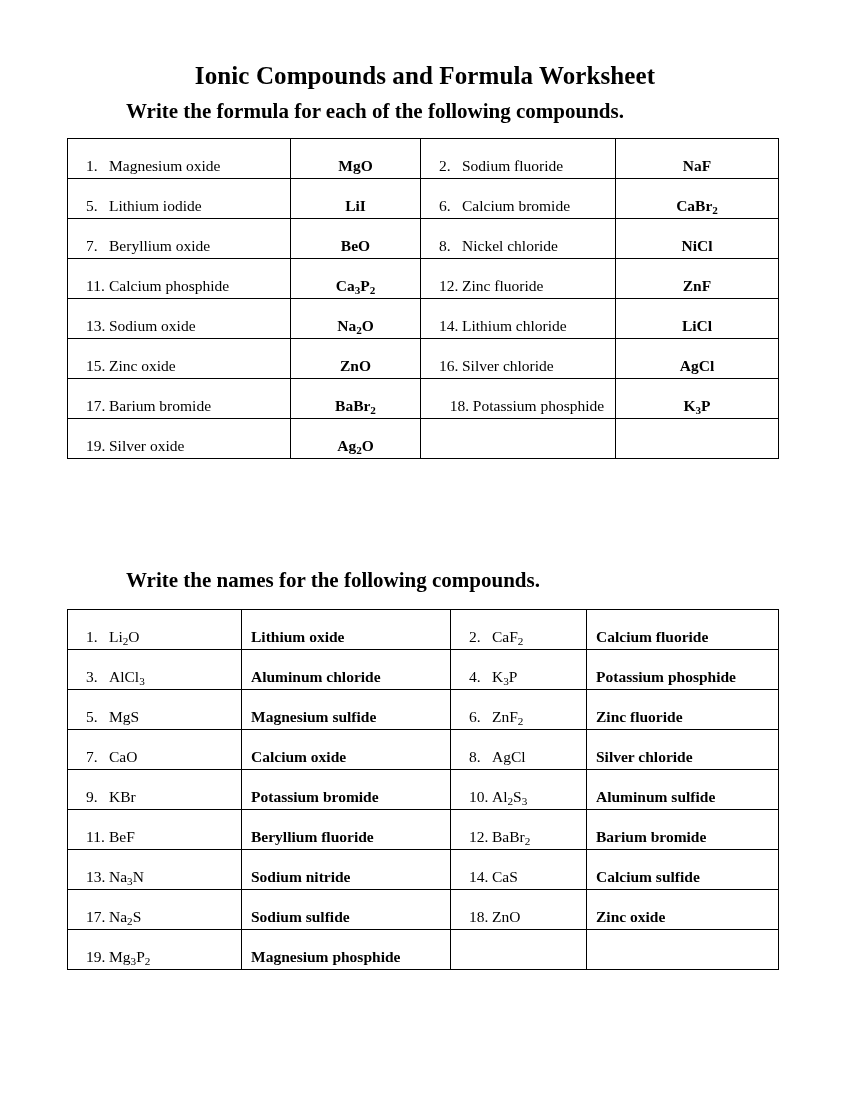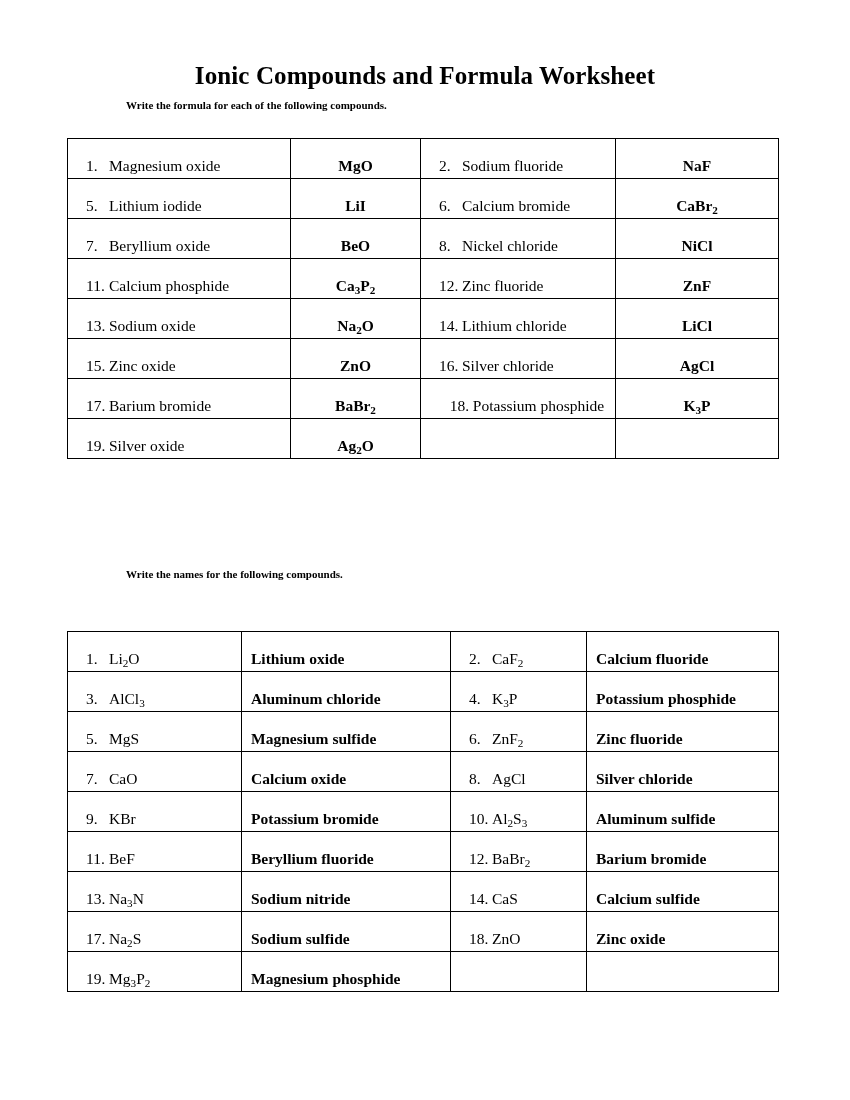--- a/index.html
+++ b/index.html
@@ -35,7 +35,7 @@
   }
   .section-heading {
     position: absolute;
-    font-size: 11px;
+    font-size: 21px;
     font-weight: bold;
   }
   #heading-1 { left: 126px; top: 99px; }

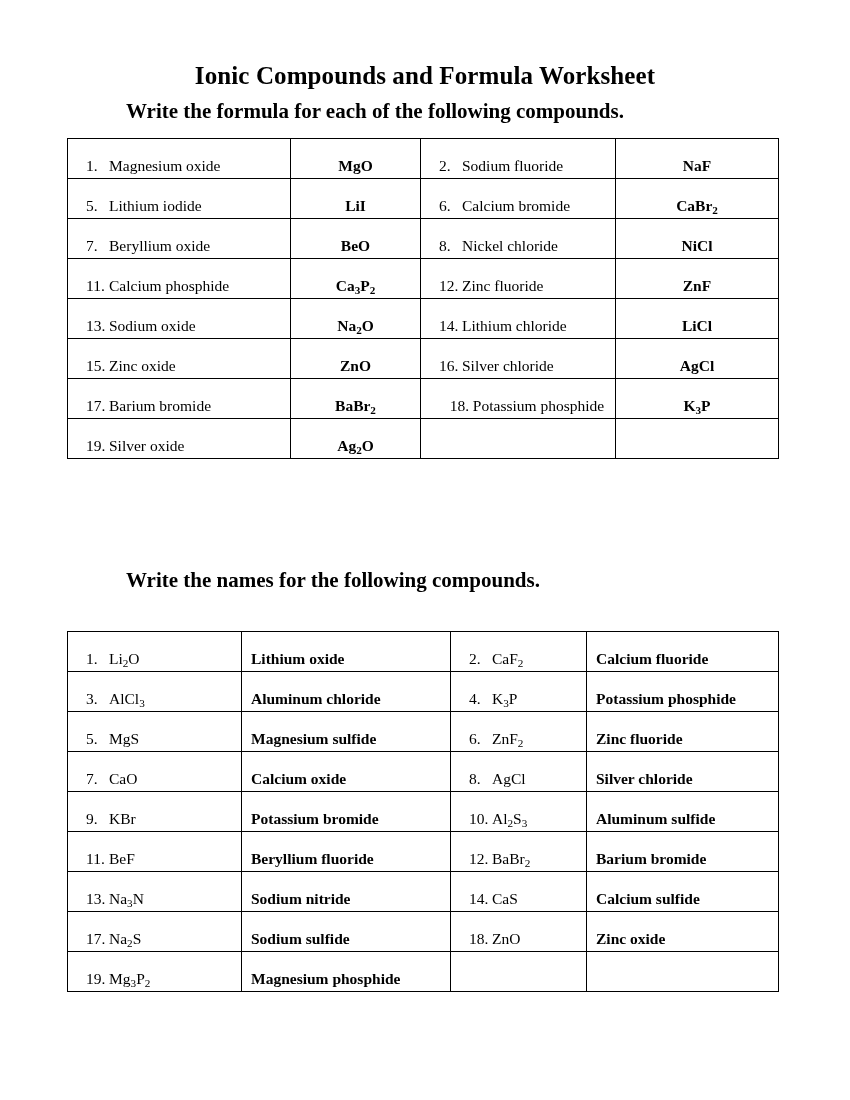--- a/index.html
+++ b/index.html
@@ -71,7 +71,6 @@
     left: 67px;
     top: 609px;
     width: 711px;
-    margin-top: 22px;
   }
   #table-names td { height: 36px; }
   .t2-c1 { width: 174px; }

